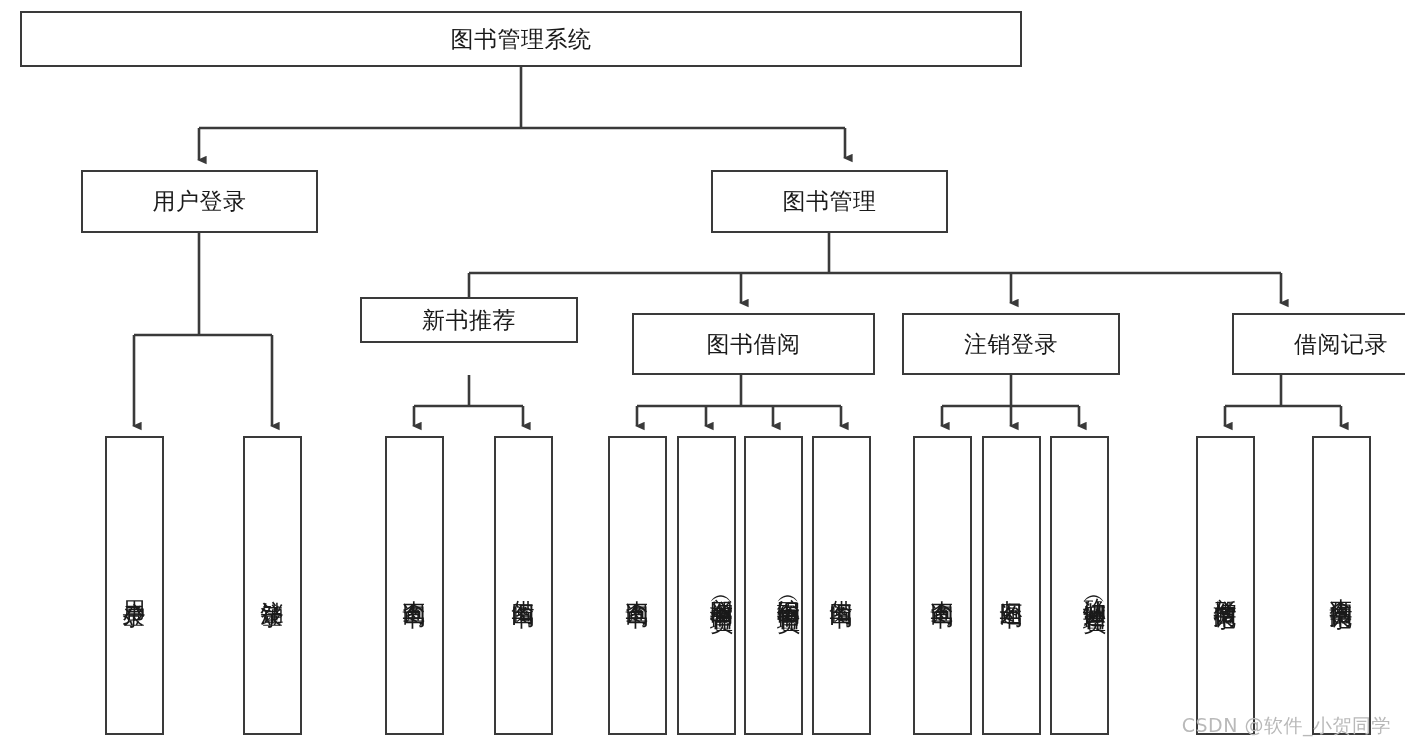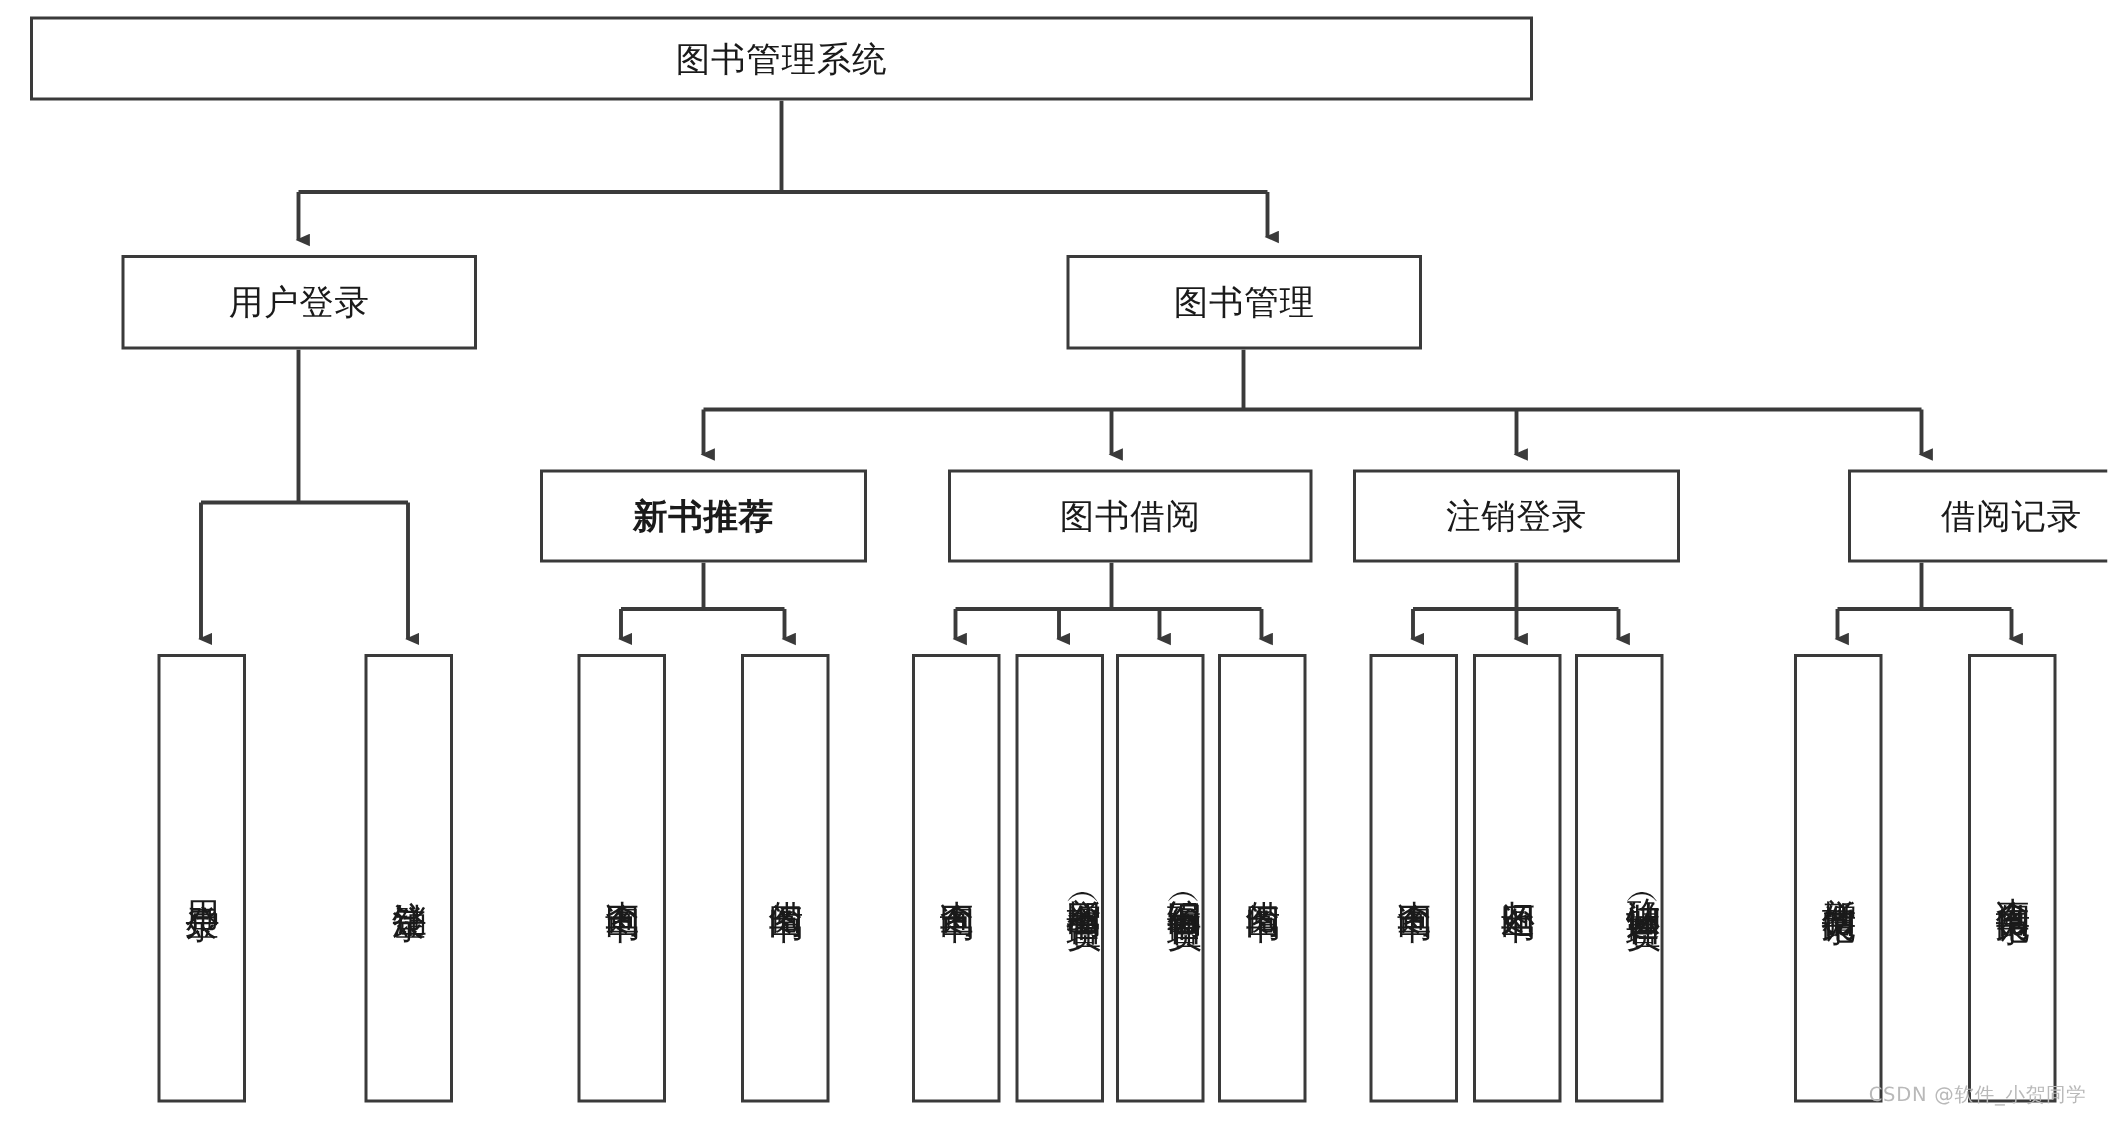--- a/index.html
+++ b/index.html
@@ -132,7 +132,7 @@
     <span class="node-label">图书管理</span>
   </div>
 
-  <div class="node node-h" style="left:360px; top:313px; width:218px; height:62px;font-weight:bold;">
+  <div class="node node-h" style="left:360px; top:297px; width:218px; height:46px;">
     <span class="node-label">新书推荐</span>
   </div>
   <div class="node node-h" style="left:632px; top:313px; width:243px; height:62px;">

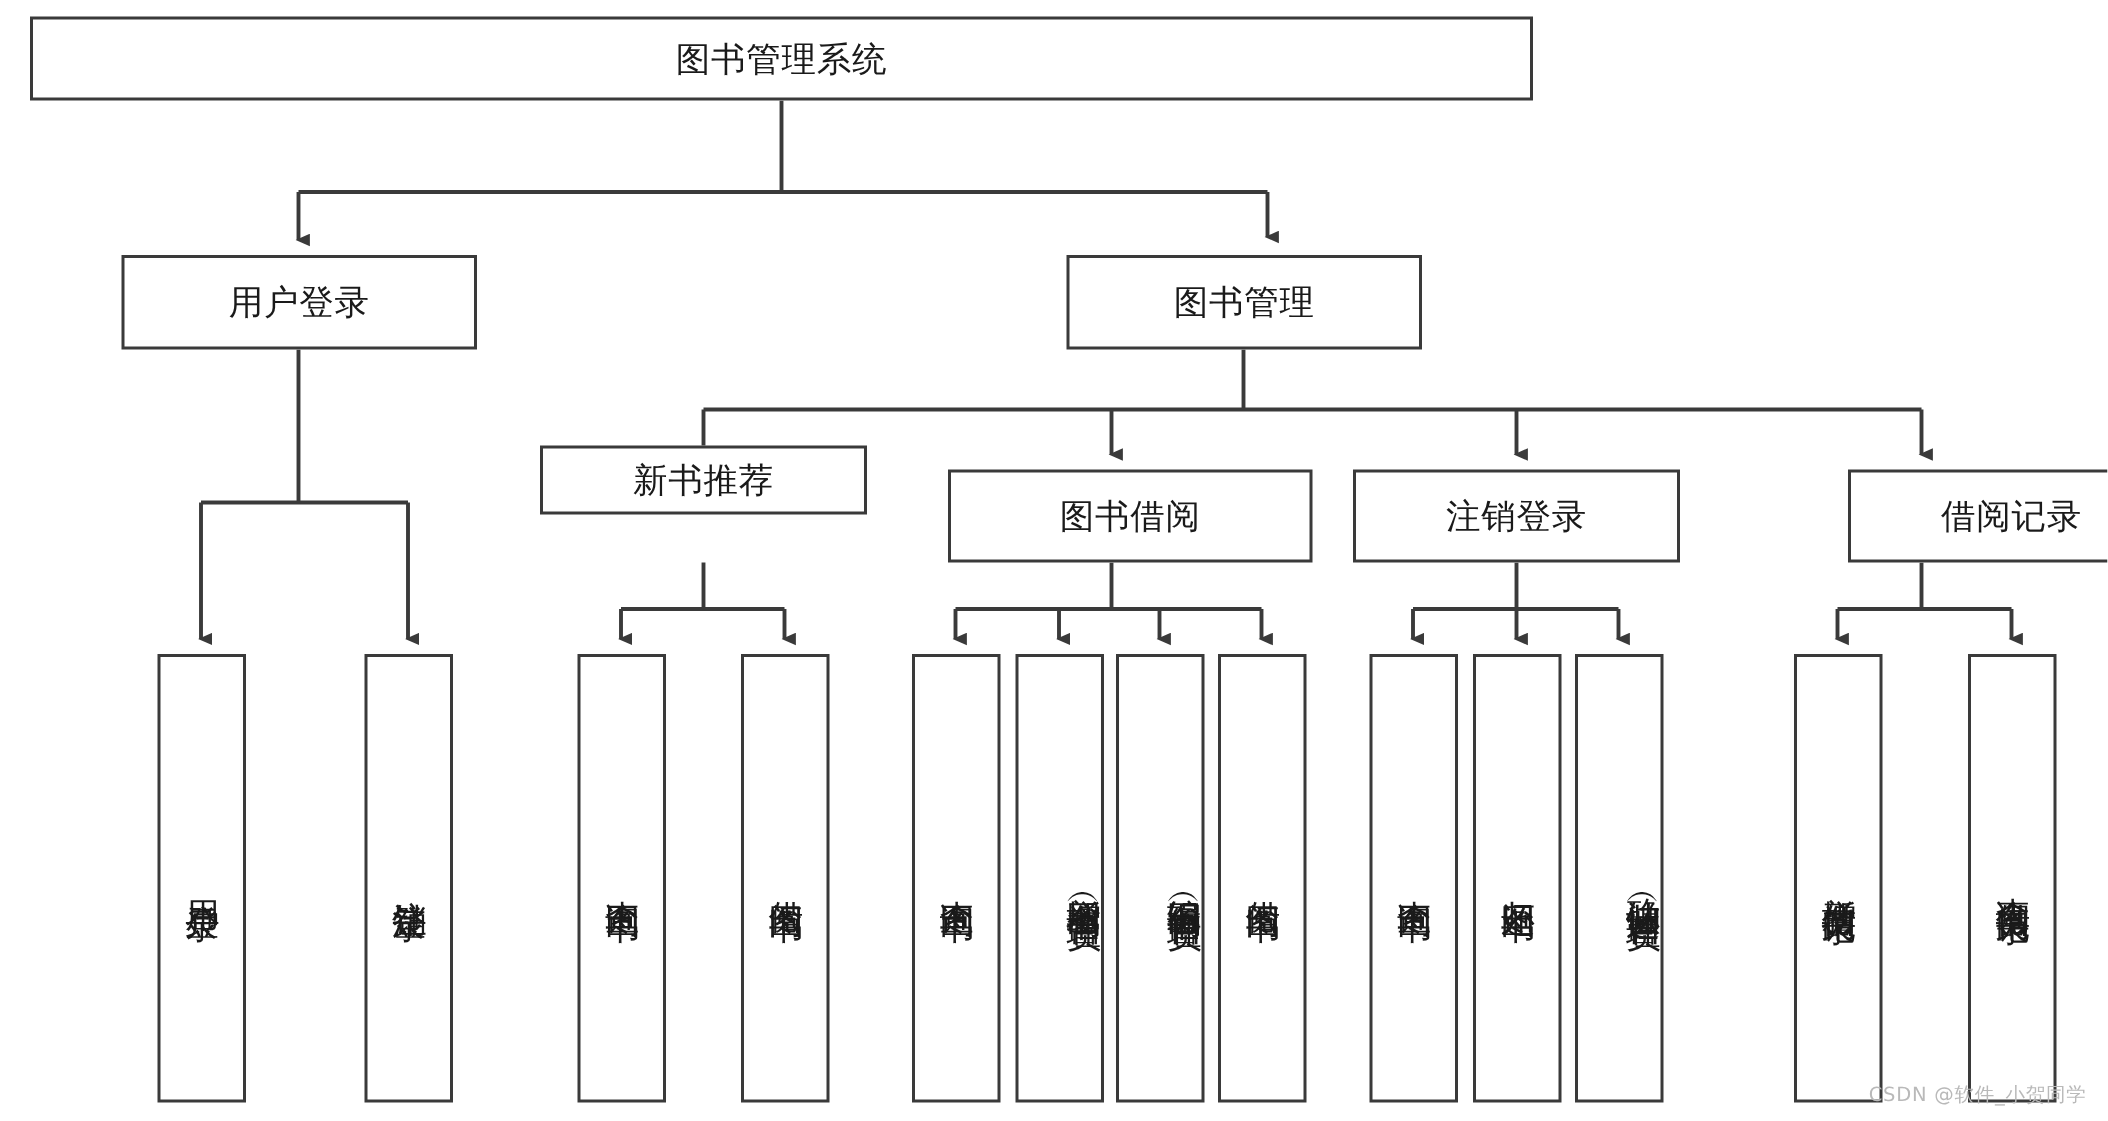--- a/index.html
+++ b/index.html
@@ -60,7 +60,7 @@
     position: absolute;
     right: 14px;
     bottom: 8px;
-    font-size: 13px;
+    font-size: 19px;
     color: #b9b9b9;
     white-space: nowrap;
     letter-spacing: 0.5px;

